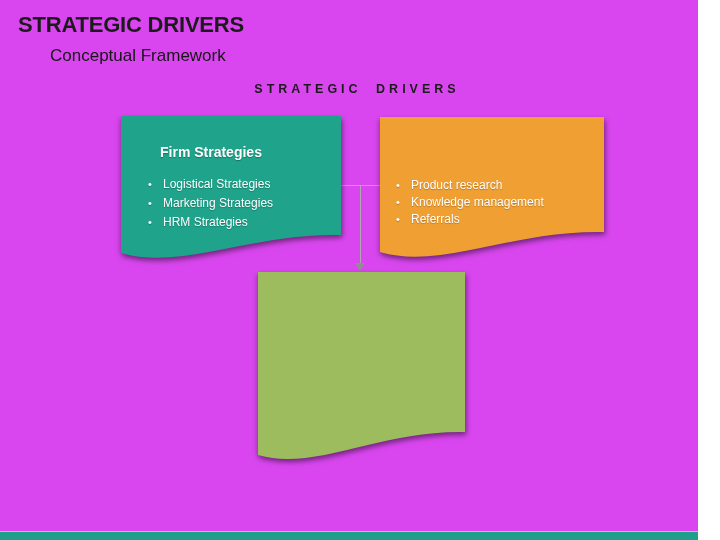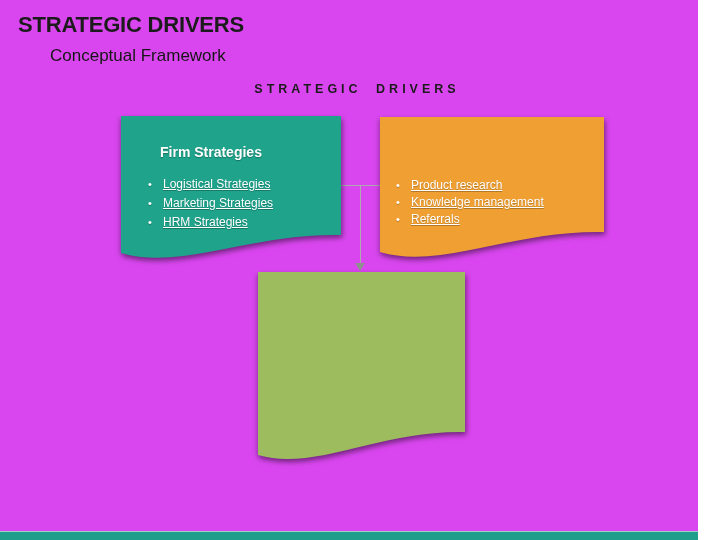--- a/index.html
+++ b/index.html
@@ -71,7 +71,6 @@
     font-size: 12px;
     color: #ffffff;
     text-shadow: 0 1px 1px rgba(0,0,0,0.25);
-    text-decoration: underline;
   }
   .box-list li { white-space: nowrap; }
   .box-list li::before {

